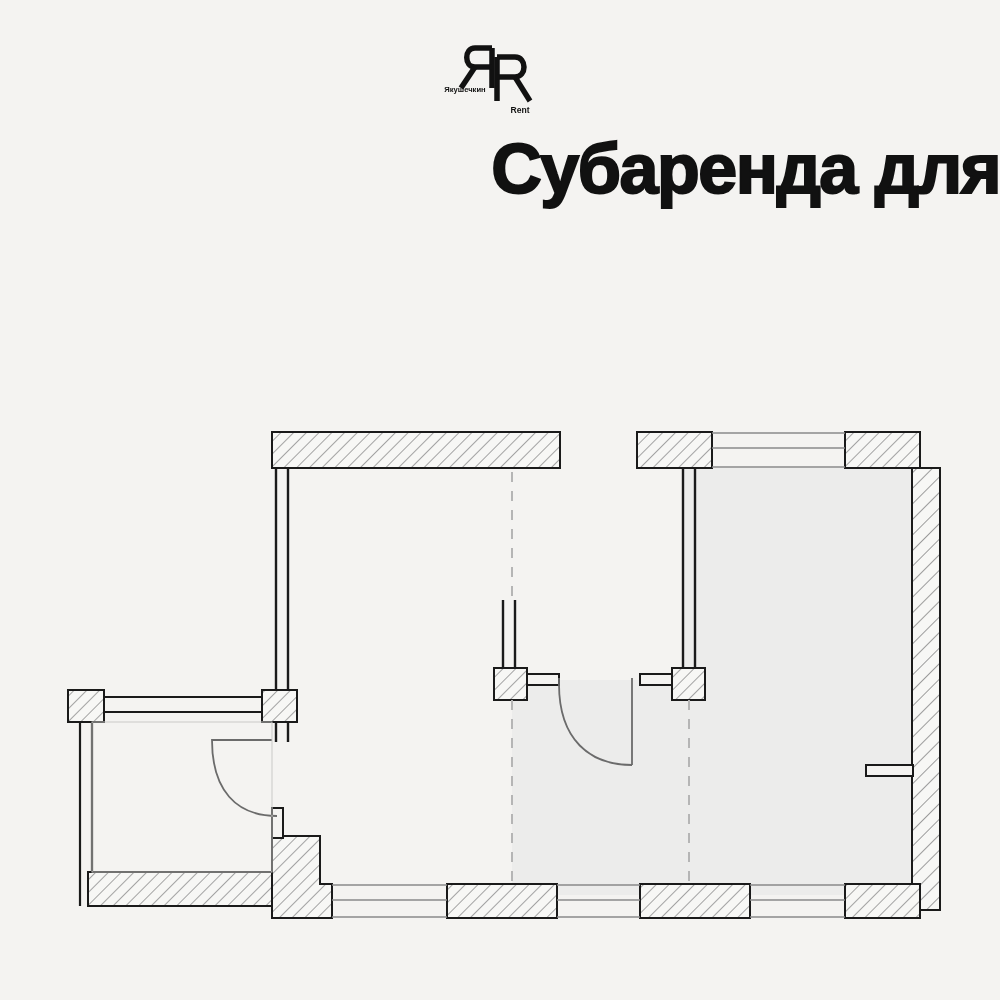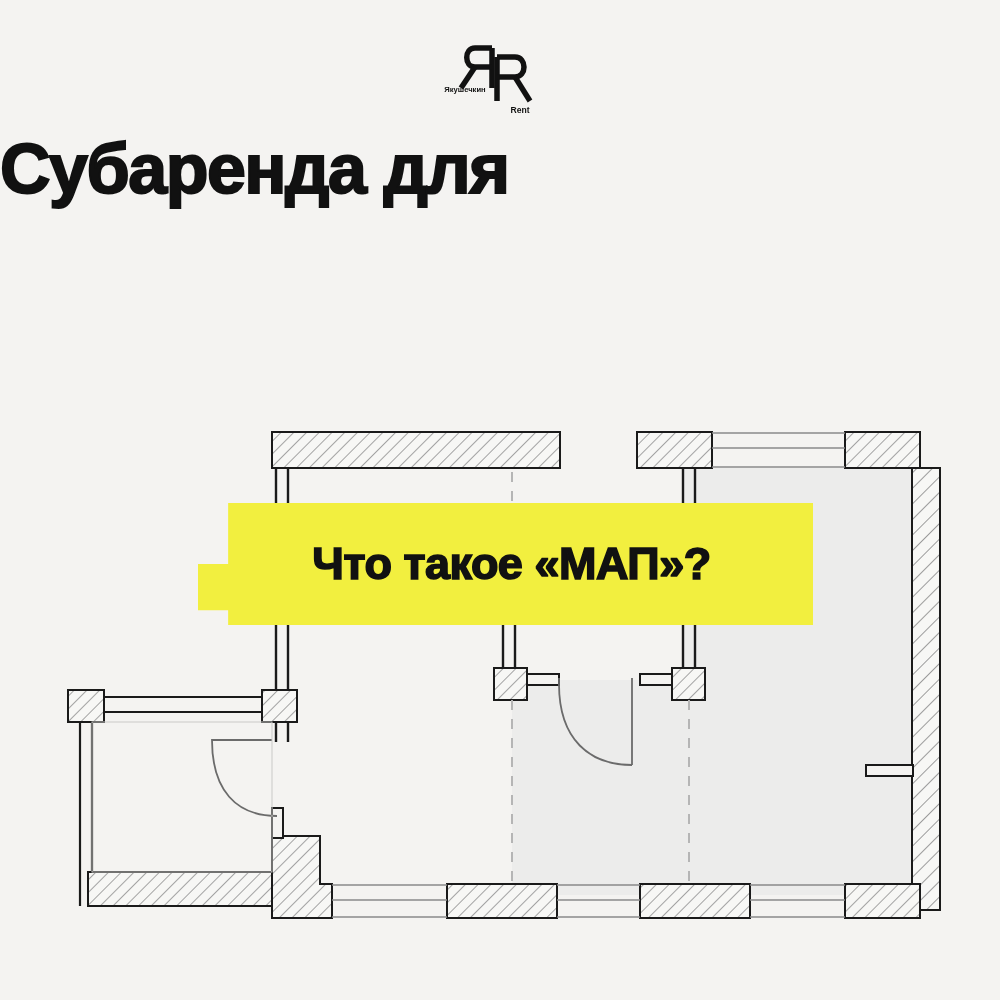--- a/index.html
+++ b/index.html
@@ -30,7 +30,7 @@
   #heading{
     position:absolute;
     left:0; right:0; top:136px;
-    text-align:left;
+    text-align:right;
     color:#111111;
     font-size:70px;
     line-height:0.96;

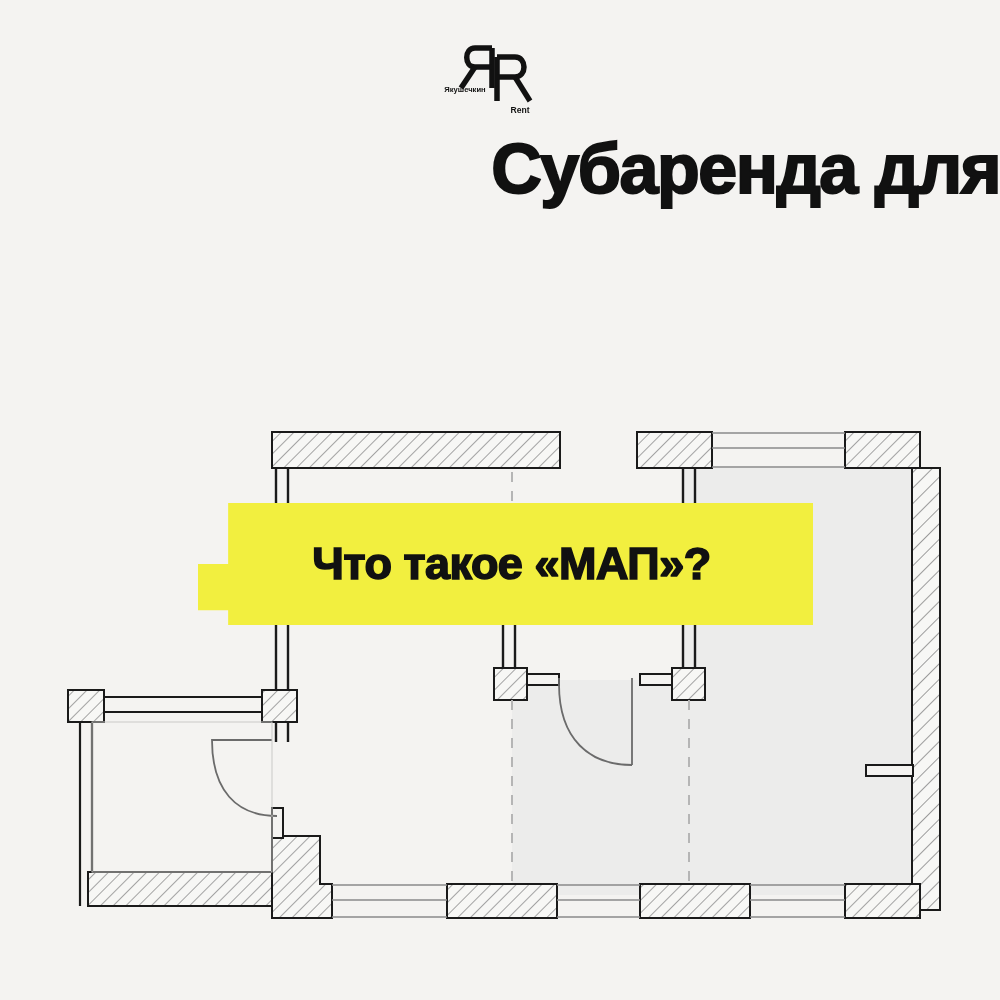--- a/index.html
+++ b/index.html
@@ -223,10 +223,6 @@
     <span class="ln">Субаренда для</span>
   </h1>
 
-  <div id="banner">
-    <div class="shape"></div>
-    <div class="btxt">Что такое «МАП»?</div>
-  </div>
 
 </div>
 

